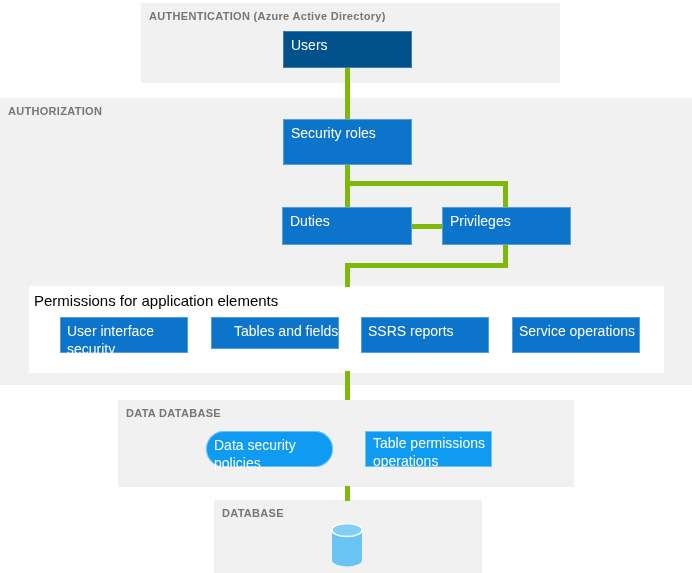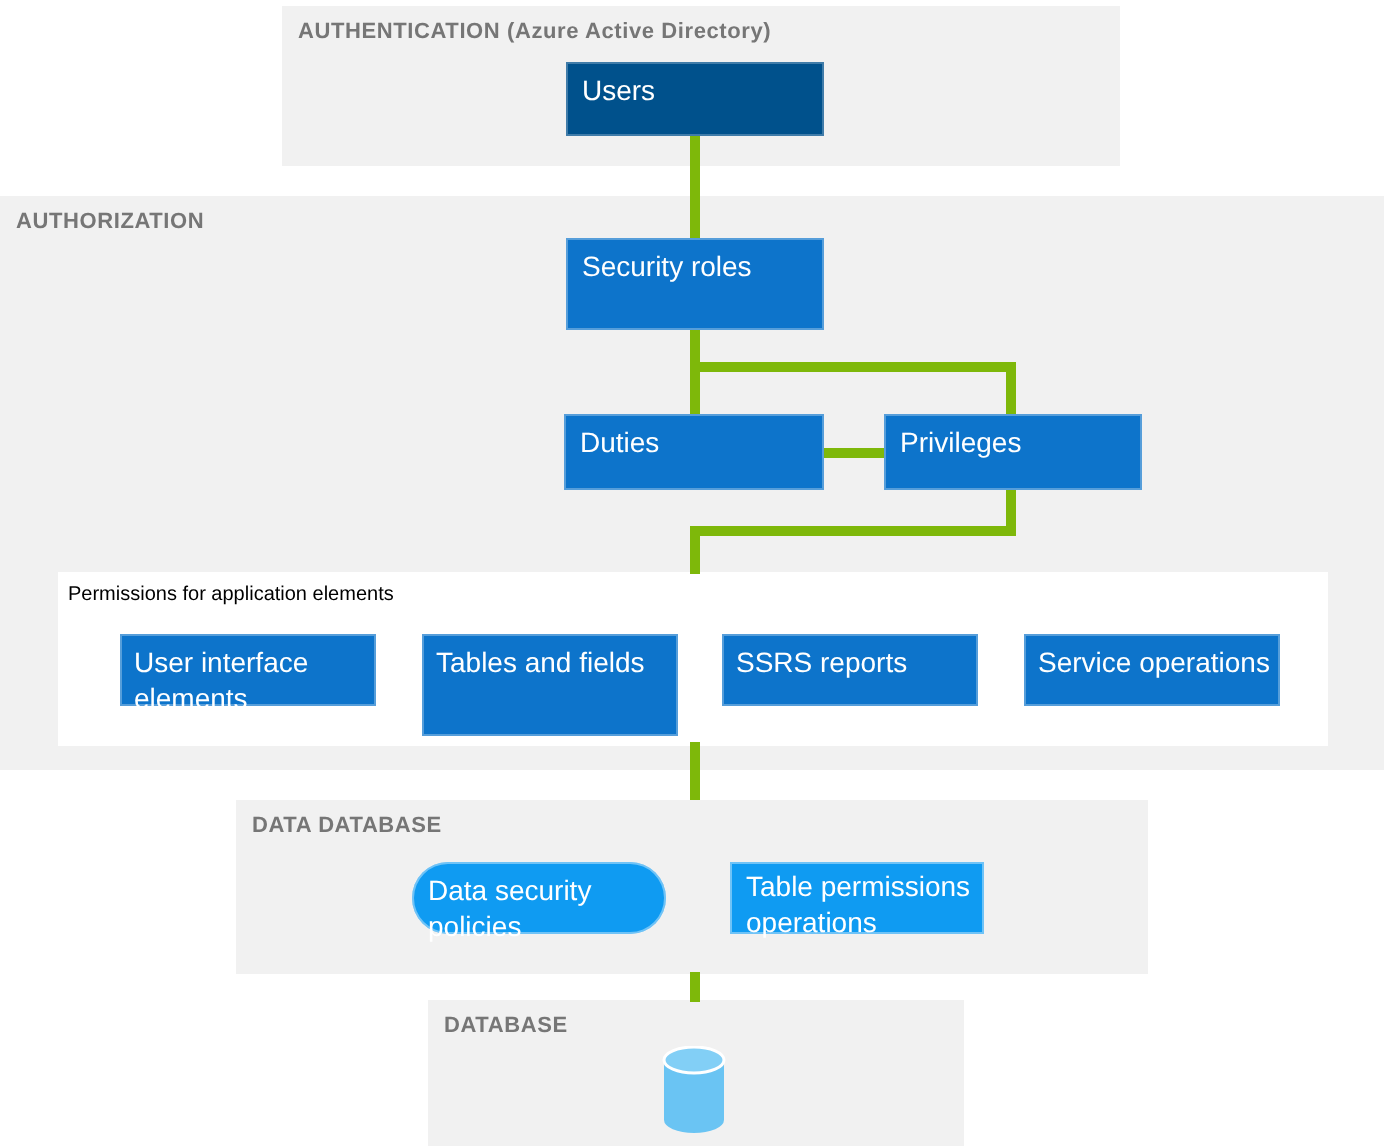--- a/index.html
+++ b/index.html
@@ -39,7 +39,7 @@
     position: absolute;
     top: 6px;
     left: 5px;
-    font-size: 10px;
+    font-size: 15px;
     color: #000000;
     white-space: nowrap;
   }

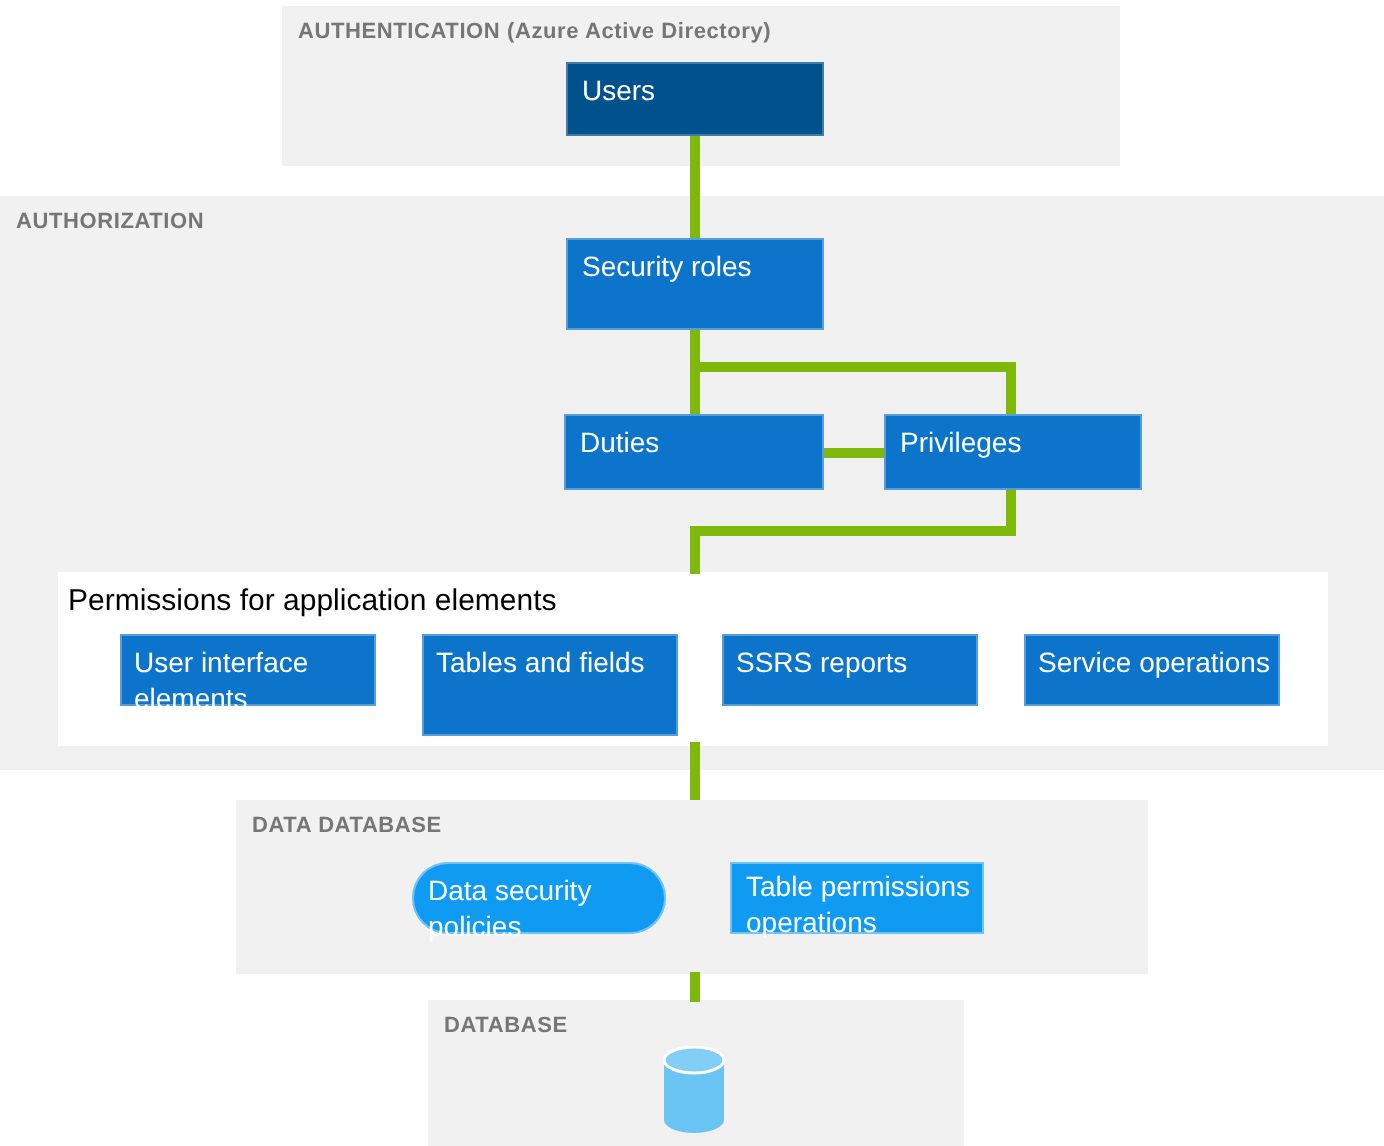--- a/index.html
+++ b/index.html
@@ -134,7 +134,7 @@
   </div>
 
   <div class="node node-medium" style="left:60px; top:317px; width:128px; height:36px; padding-left:7px;">
-    <span>User interface elements</span>
+    <span>User interface security</span>
   </div>
 
   <div class="node node-medium" style="left:211px; top:317px; width:128px; height:51px; padding-left:7px;">

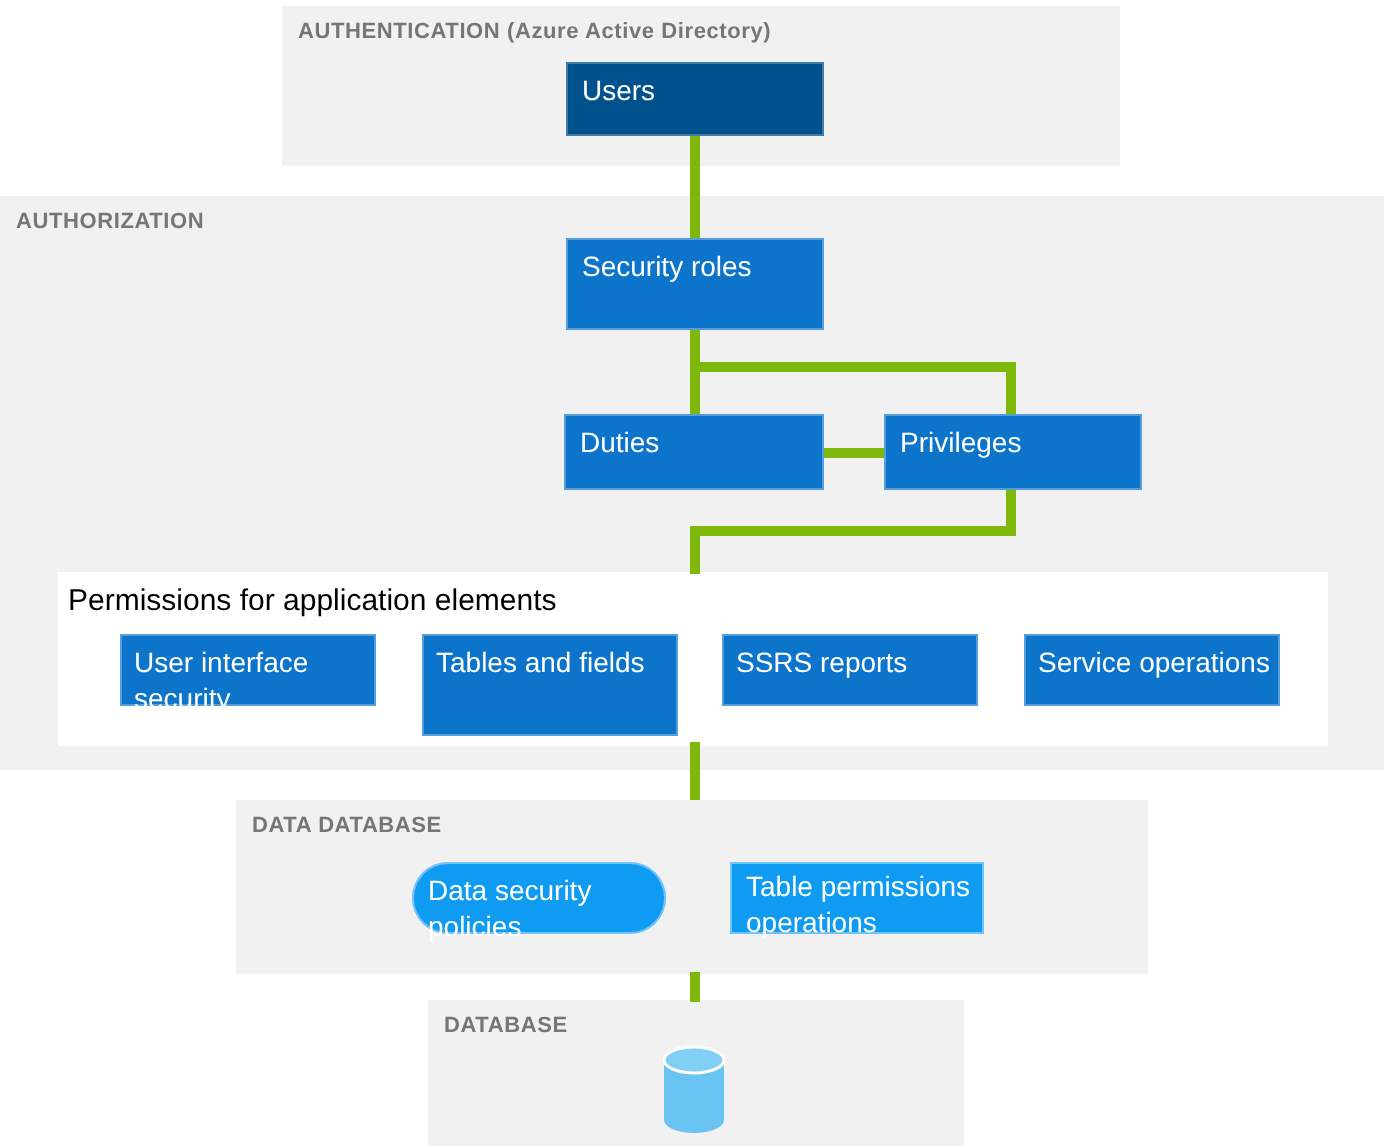--- a/index.html
+++ b/index.html
@@ -137,7 +137,7 @@
     <span>User interface security</span>
   </div>
 
-  <div class="node node-medium" style="left:211px; top:317px; width:128px; height:51px; padding-left:7px;">
+  <div class="node node-medium" style="left:211px; top:317px; width:128px; height:32px; padding-left:23px;">
     <span>Tables and fields</span>
   </div>
 

